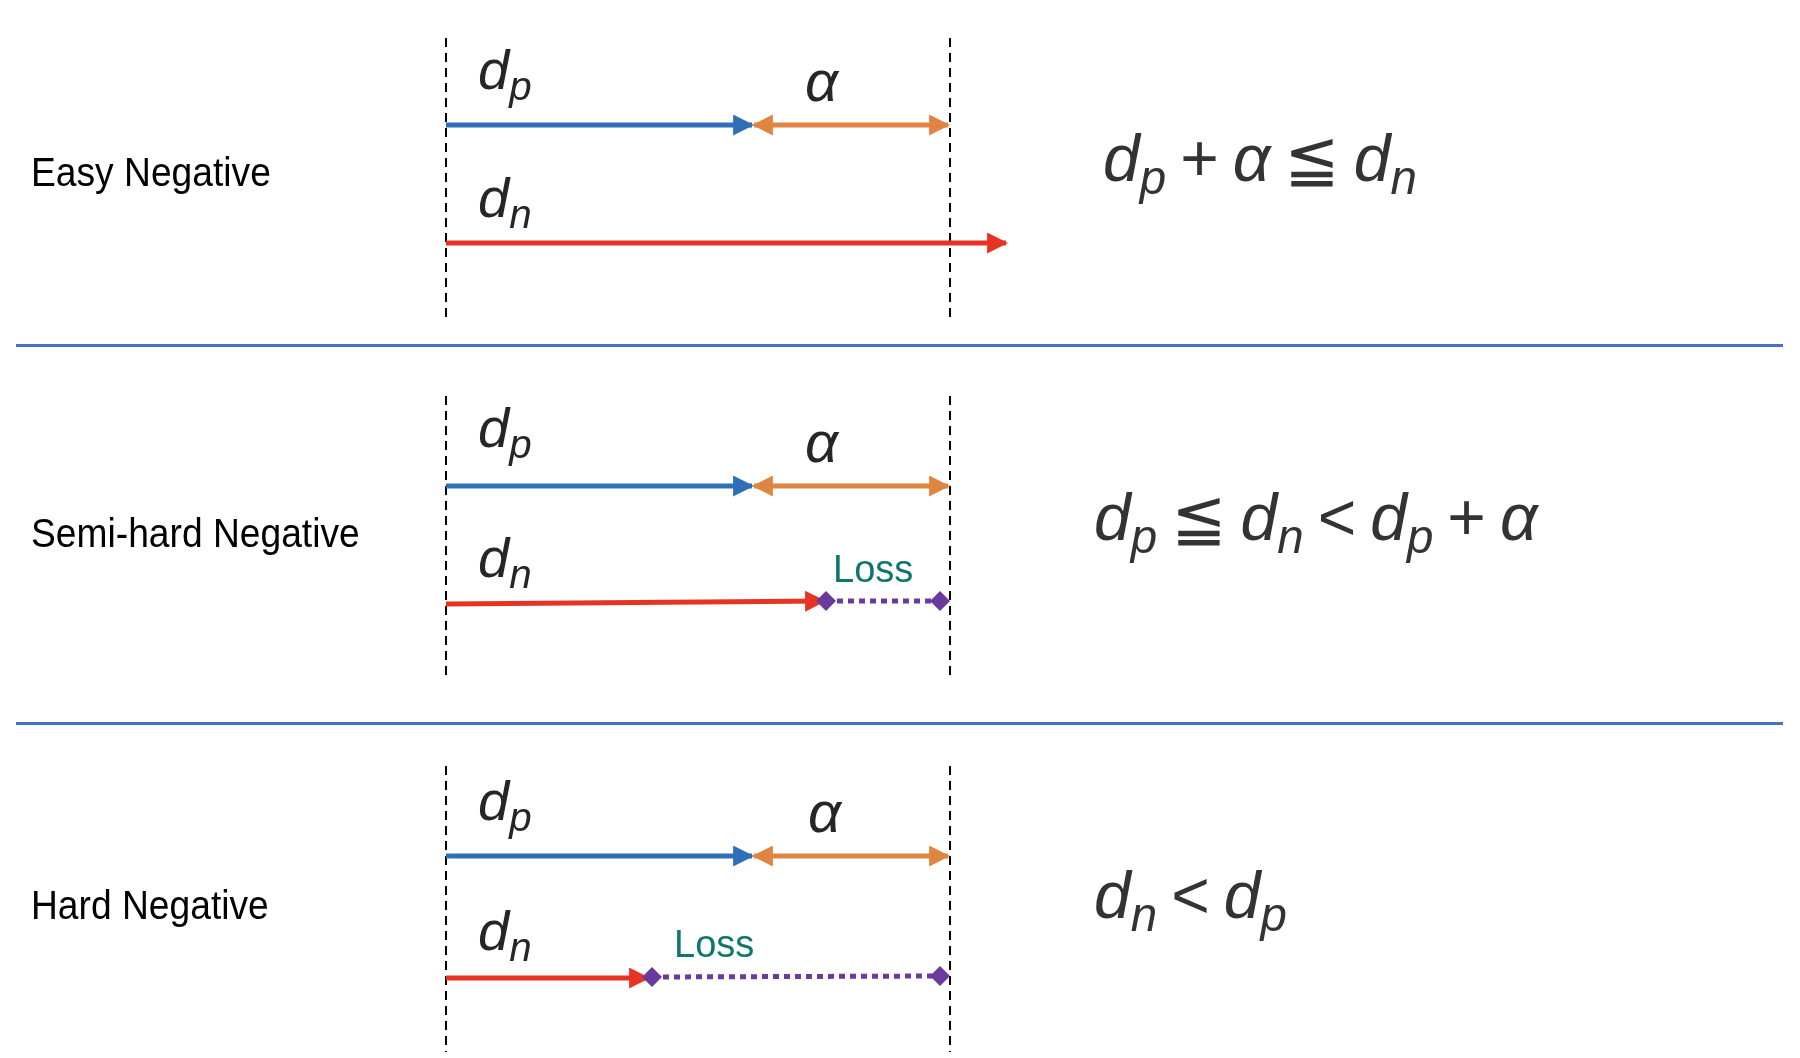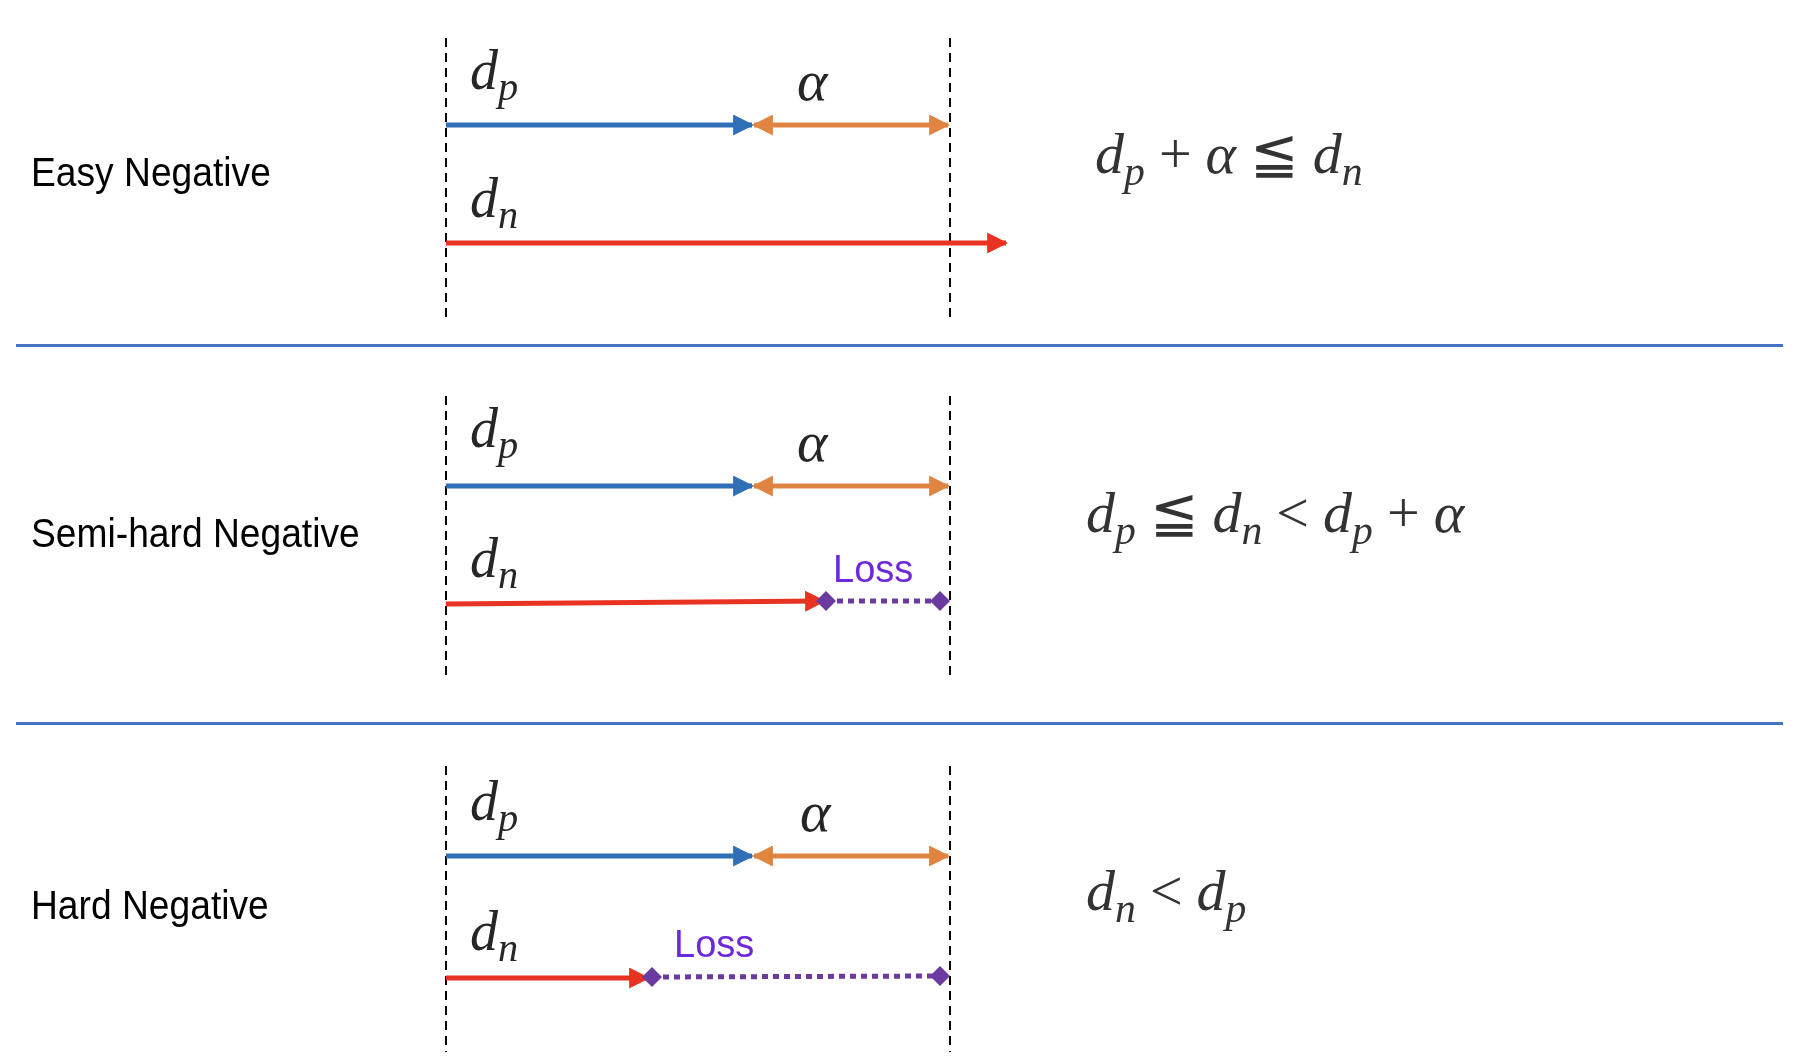--- a/index.html
+++ b/index.html
@@ -11,8 +11,8 @@
     transform: scaleX(0.93); transform-origin: left center;
   }
   .math {
-    font-family: Liberation Serif, serif;
-    font-style: italic; color: #262626; line-height: 1;
+    font-family: Liberation Sans, sans-serif;
+    font-style: italic; color: #262626; line-height: 1; margin-left: 8px;
   }
   .math sub { font-size: 0.72em; vertical-align: -0.28em; line-height: 0; }
   .var-label { font-size: 56px; }

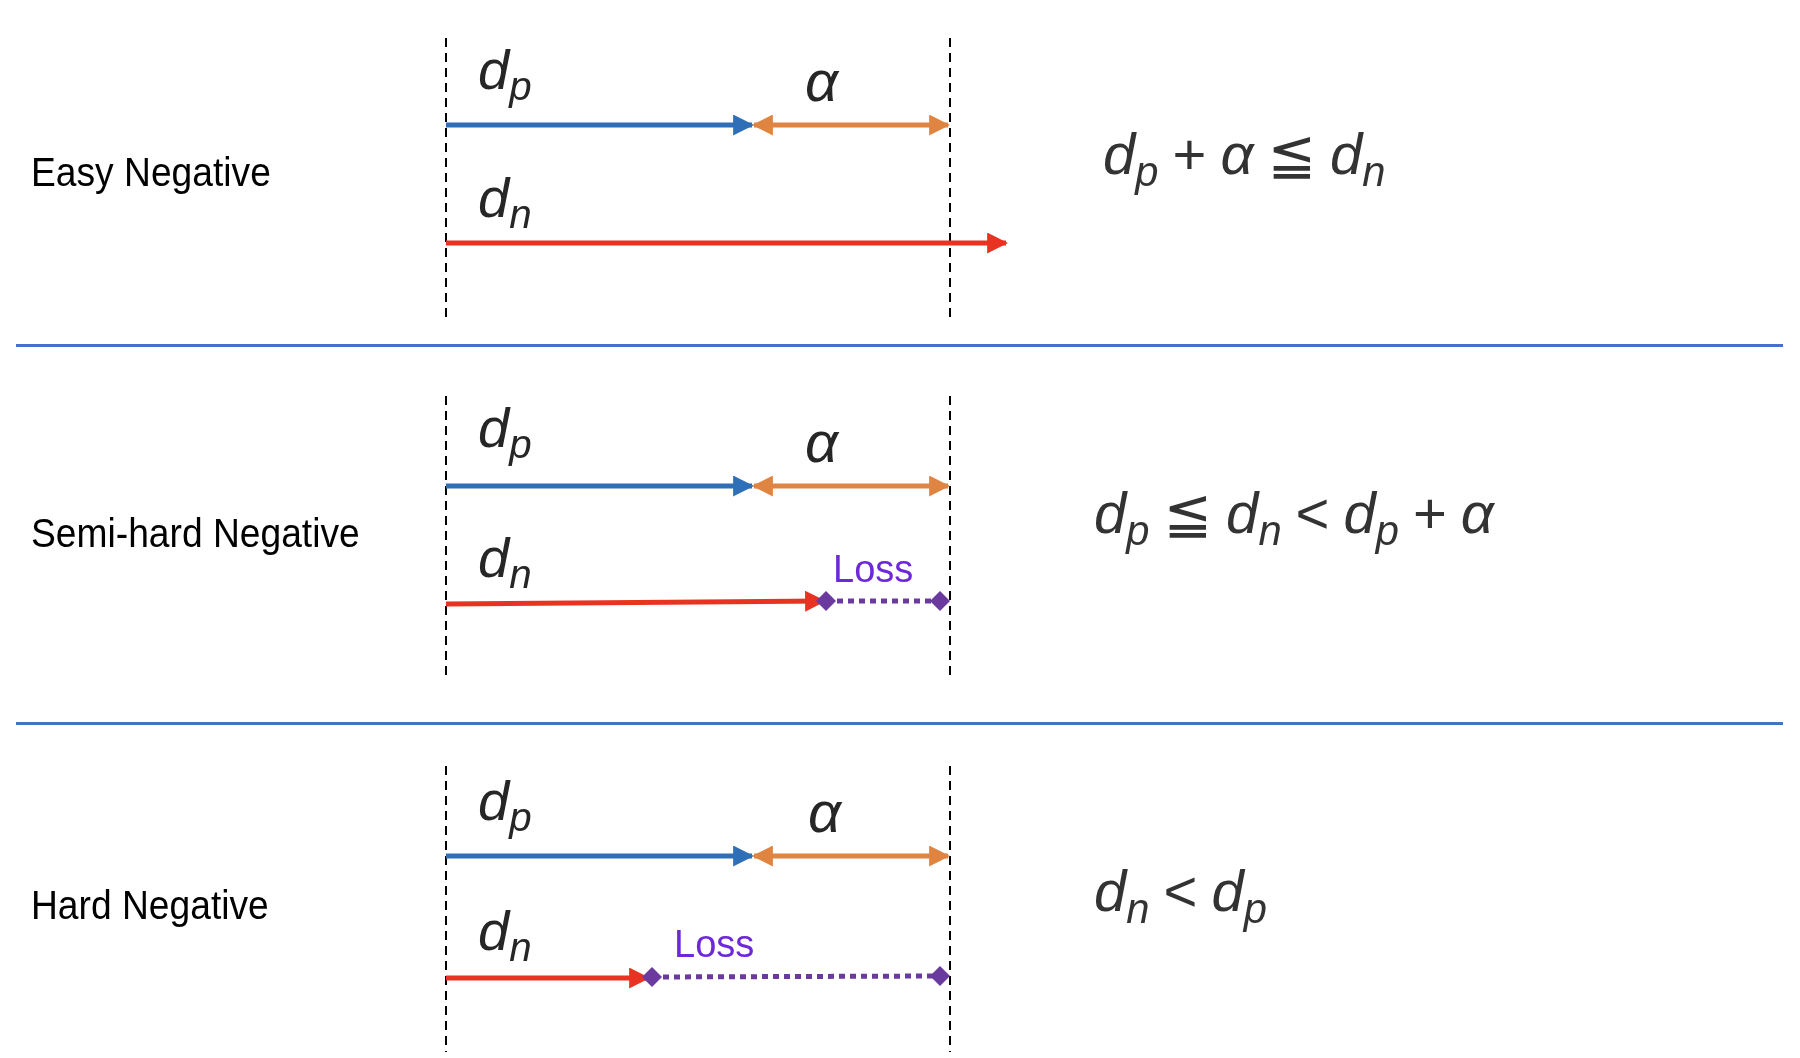--- a/index.html
+++ b/index.html
@@ -17,7 +17,7 @@
   .math sub { font-size: 0.72em; vertical-align: -0.28em; line-height: 0; }
   .var-label { font-size: 56px; }
   .alpha-label { font-size: 58px; }
-  .formula { font-size: 58px; color: #333333; }
+  .formula { font-size: 66px; color: #333333; }
   .formula .op { font-style: normal; margin: 0 14px; }
   .loss-label {
     font-family: "Liberation Sans", "DejaVu Sans", sans-serif;

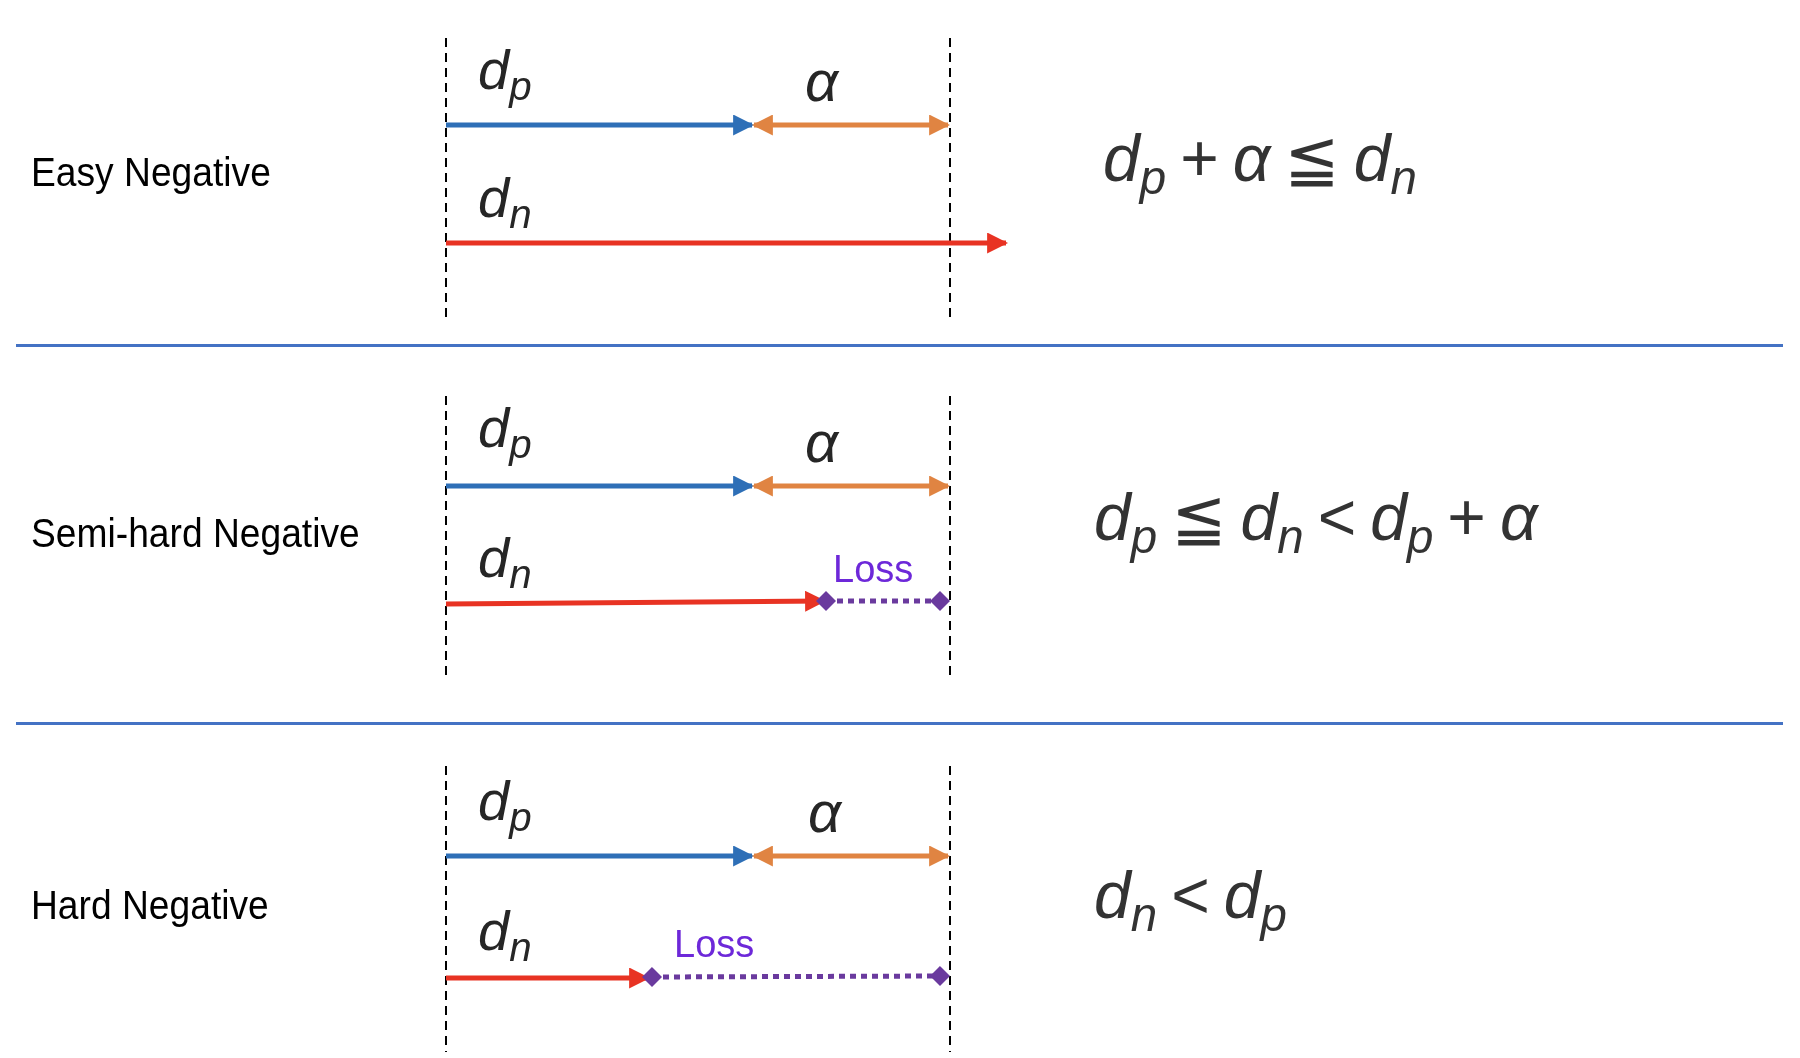--- a/index.html
+++ b/index.html
@@ -21,7 +21,7 @@
   .formula .op { font-style: normal; margin: 0 14px; }
   .loss-label {
     font-family: "Liberation Sans", "DejaVu Sans", sans-serif;
-    font-size: 38px; color: #6d28d9; line-height: 1;
+    font-size: 38px; color: #0f766e; line-height: 1;
   }
   .separator { position: absolute; left: 16px; width: 1767px; height: 3px; }
   svg.diagram { position: absolute; left: 0; top: 0; }

